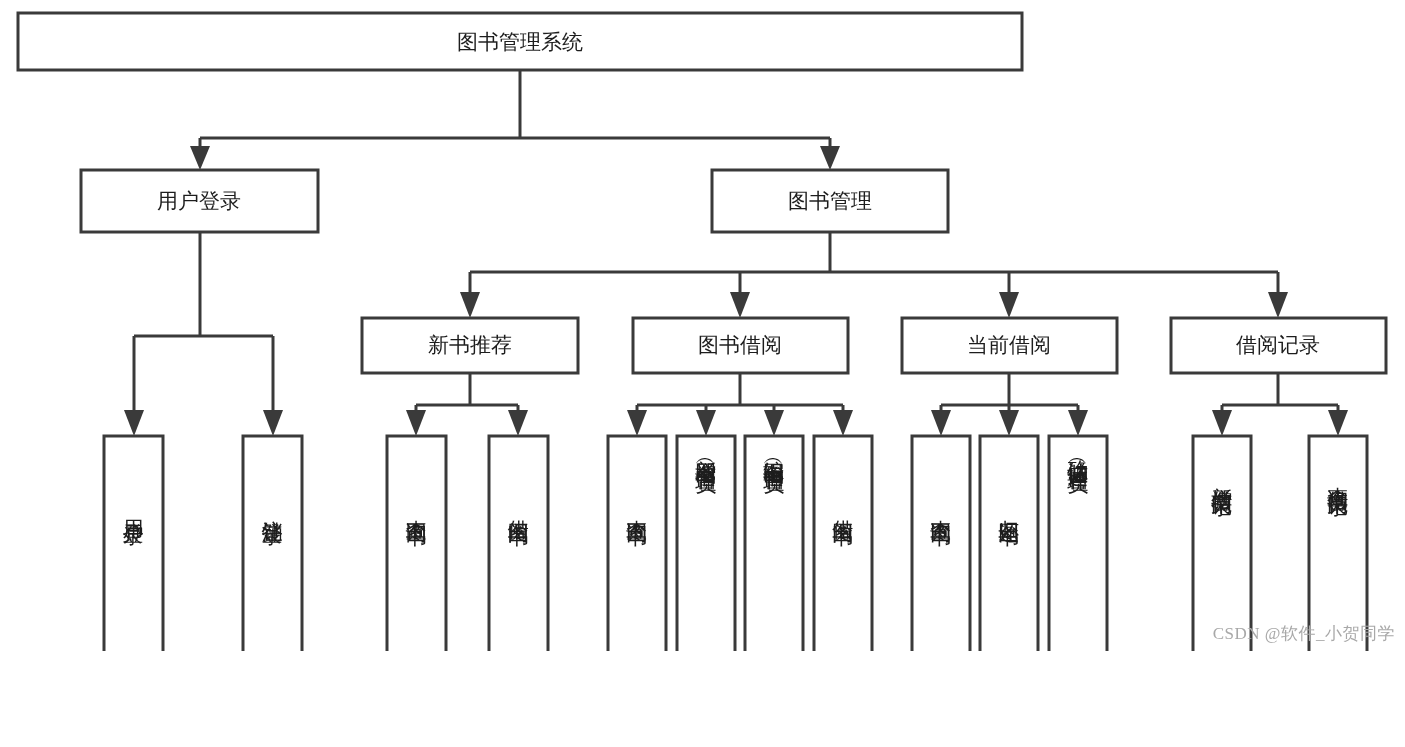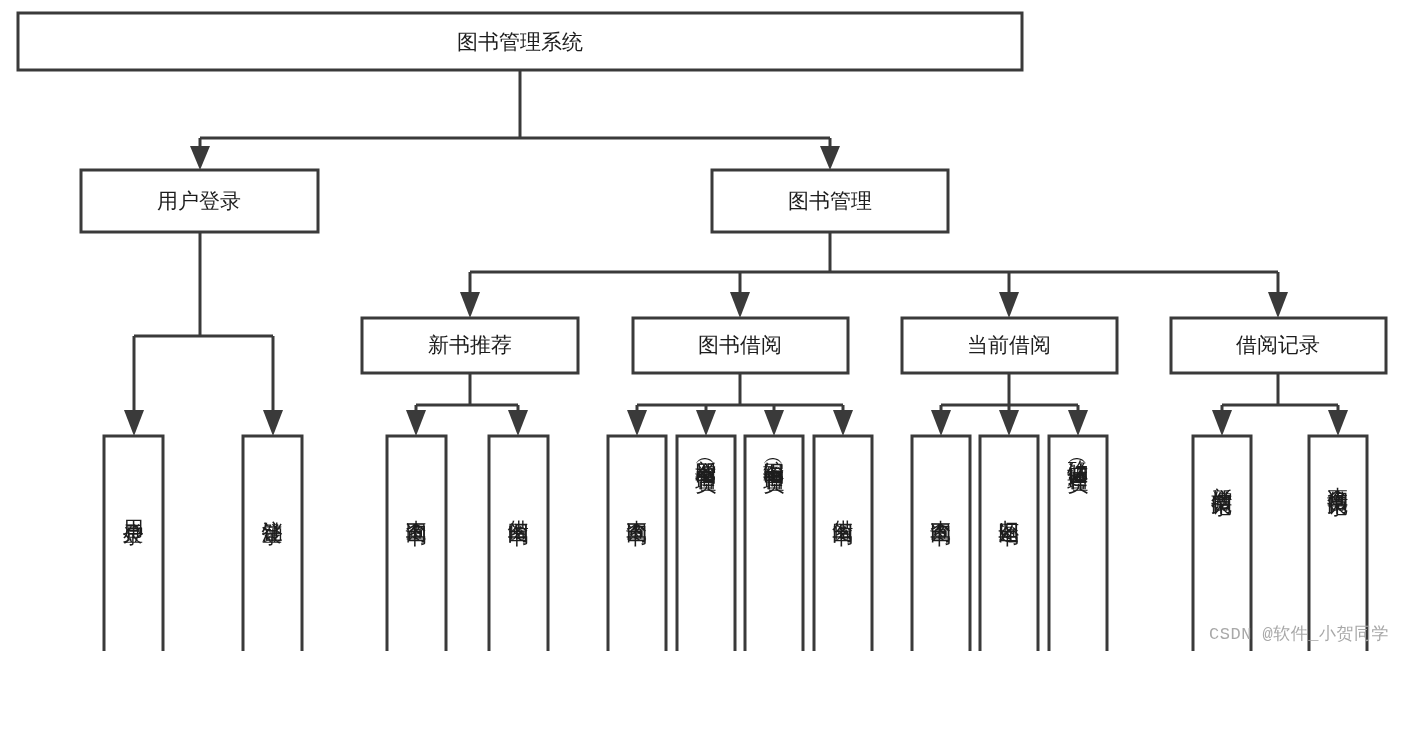--- a/index.html
+++ b/index.html
@@ -67,9 +67,9 @@
   }
   .watermark {
     position: absolute;
-    right: 16px;
+    right: 10px;
     bottom: 6px;
-    font-family: Liberation Mono, monospace;
+    font-family: Liberation Serif, serif;
     font-size: 17px;
     color: #a8a8a8;
     letter-spacing: 0.5px;

